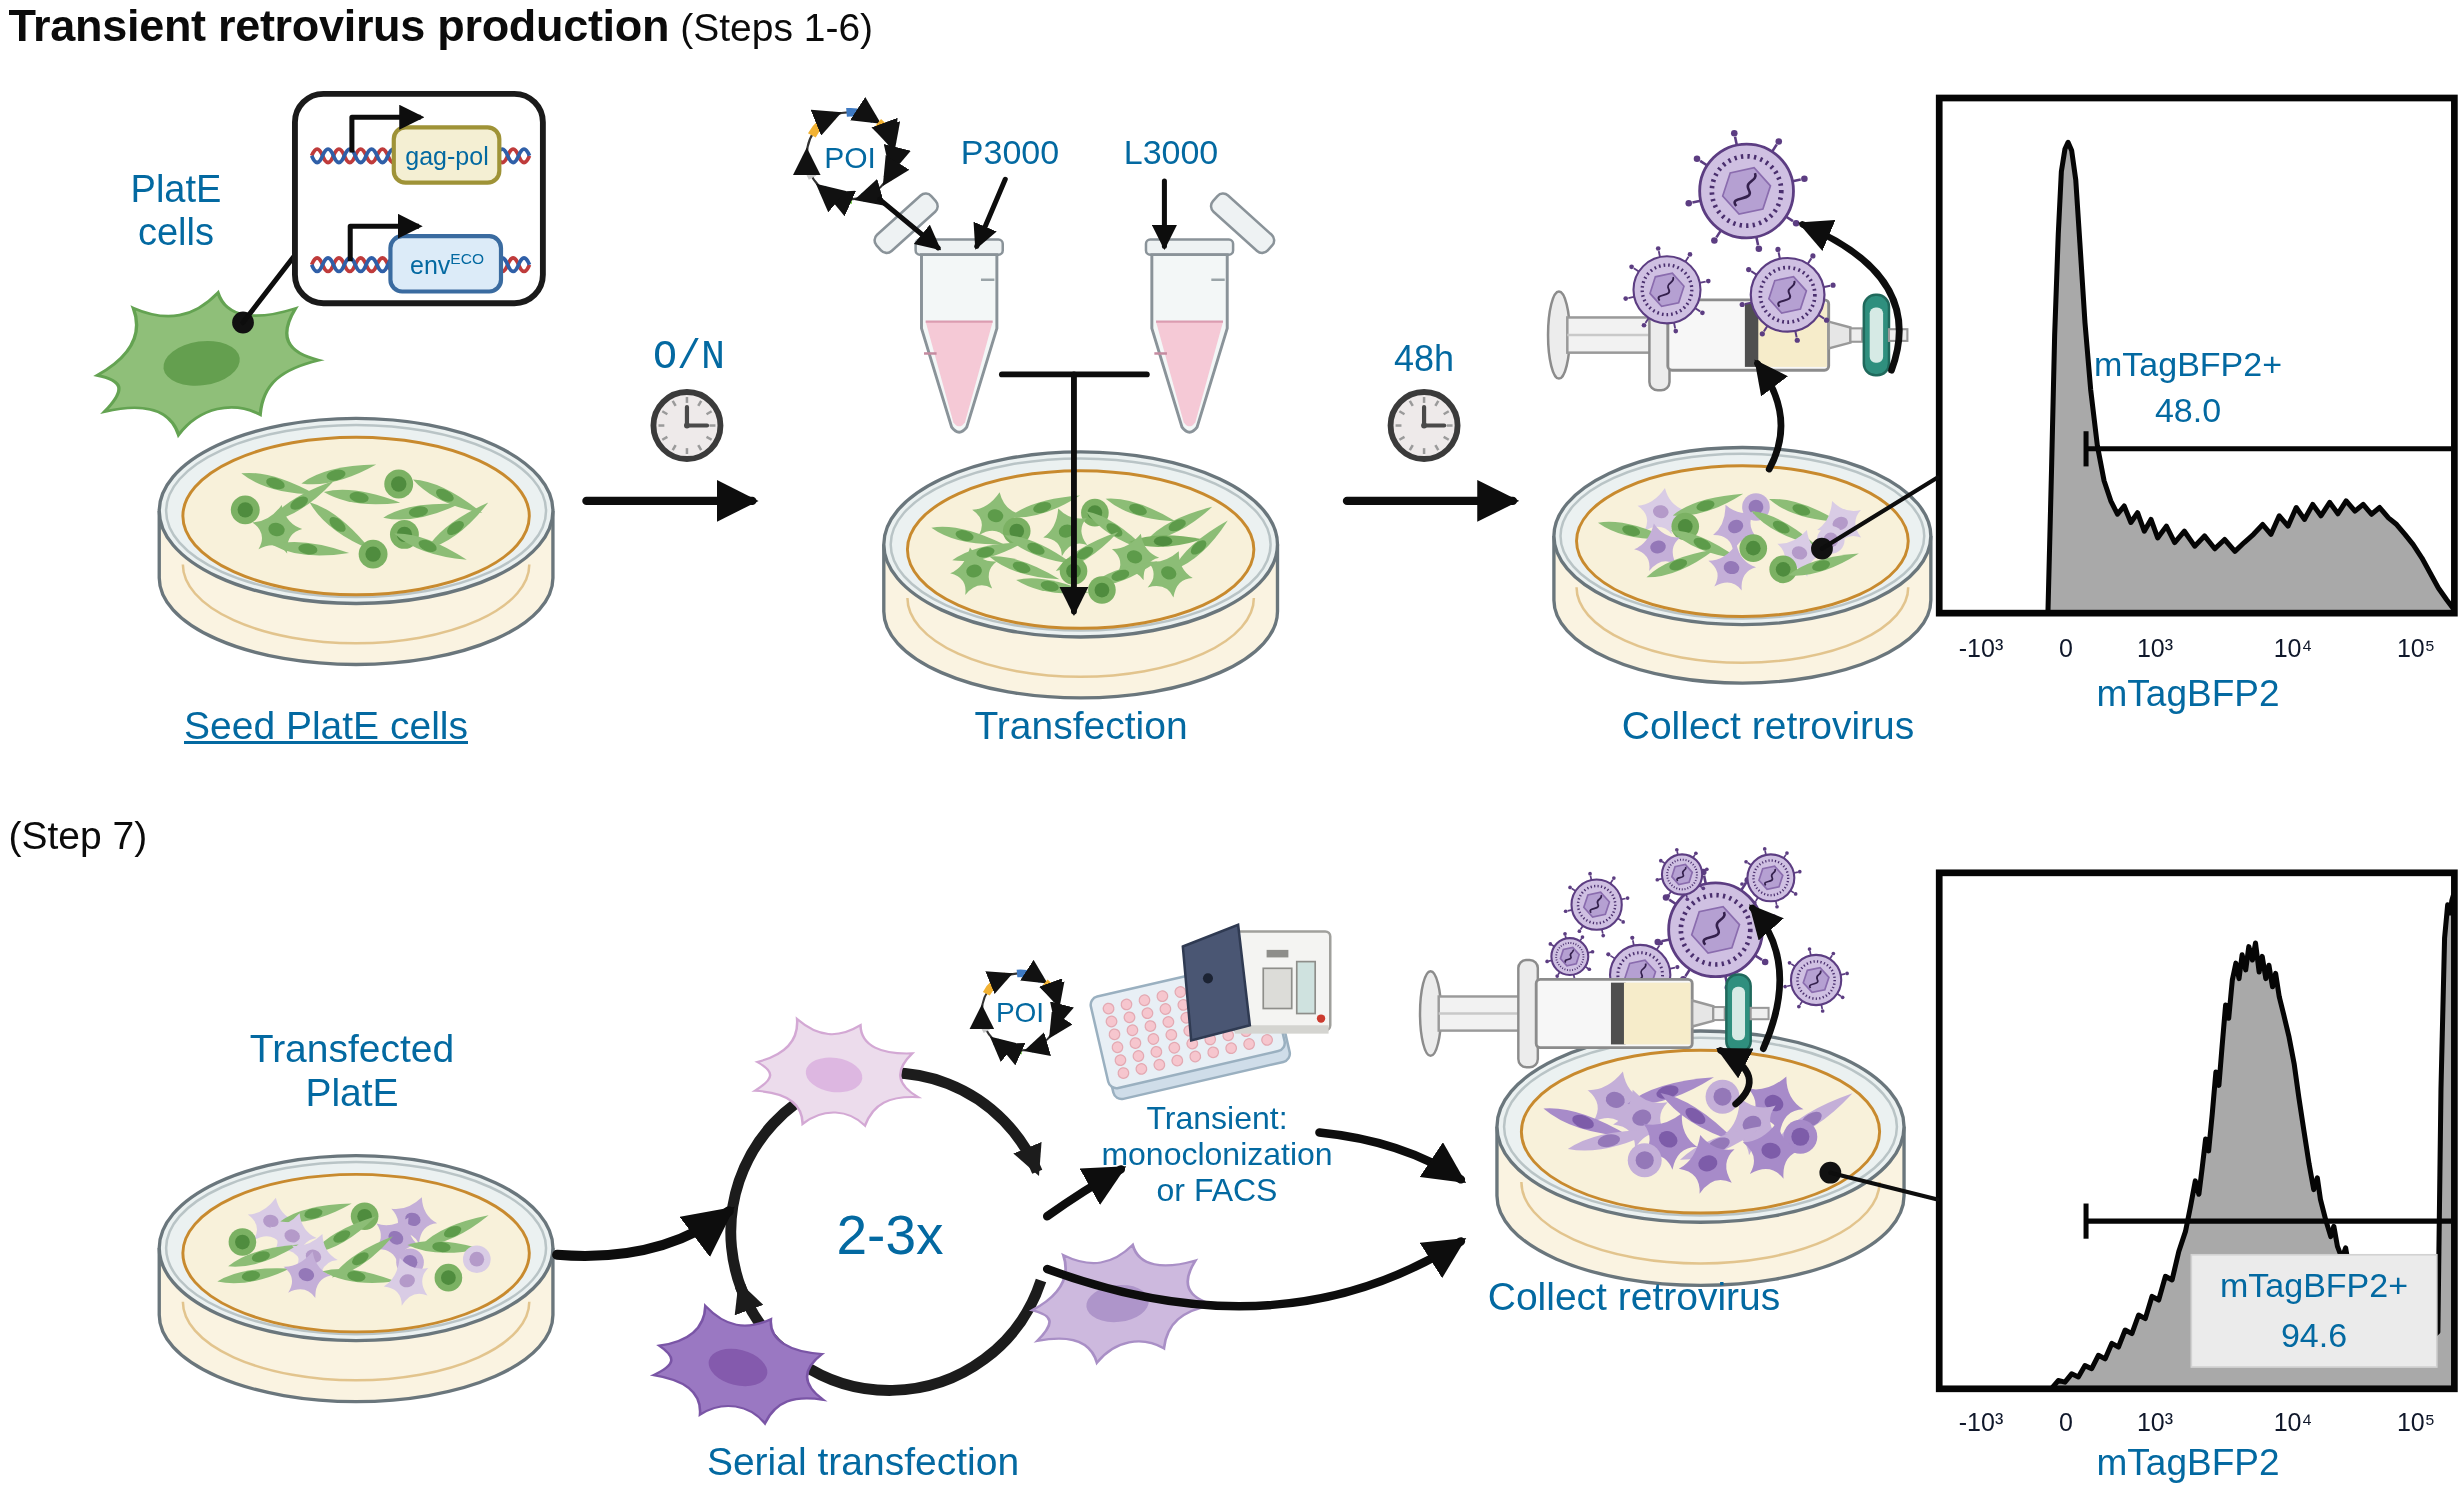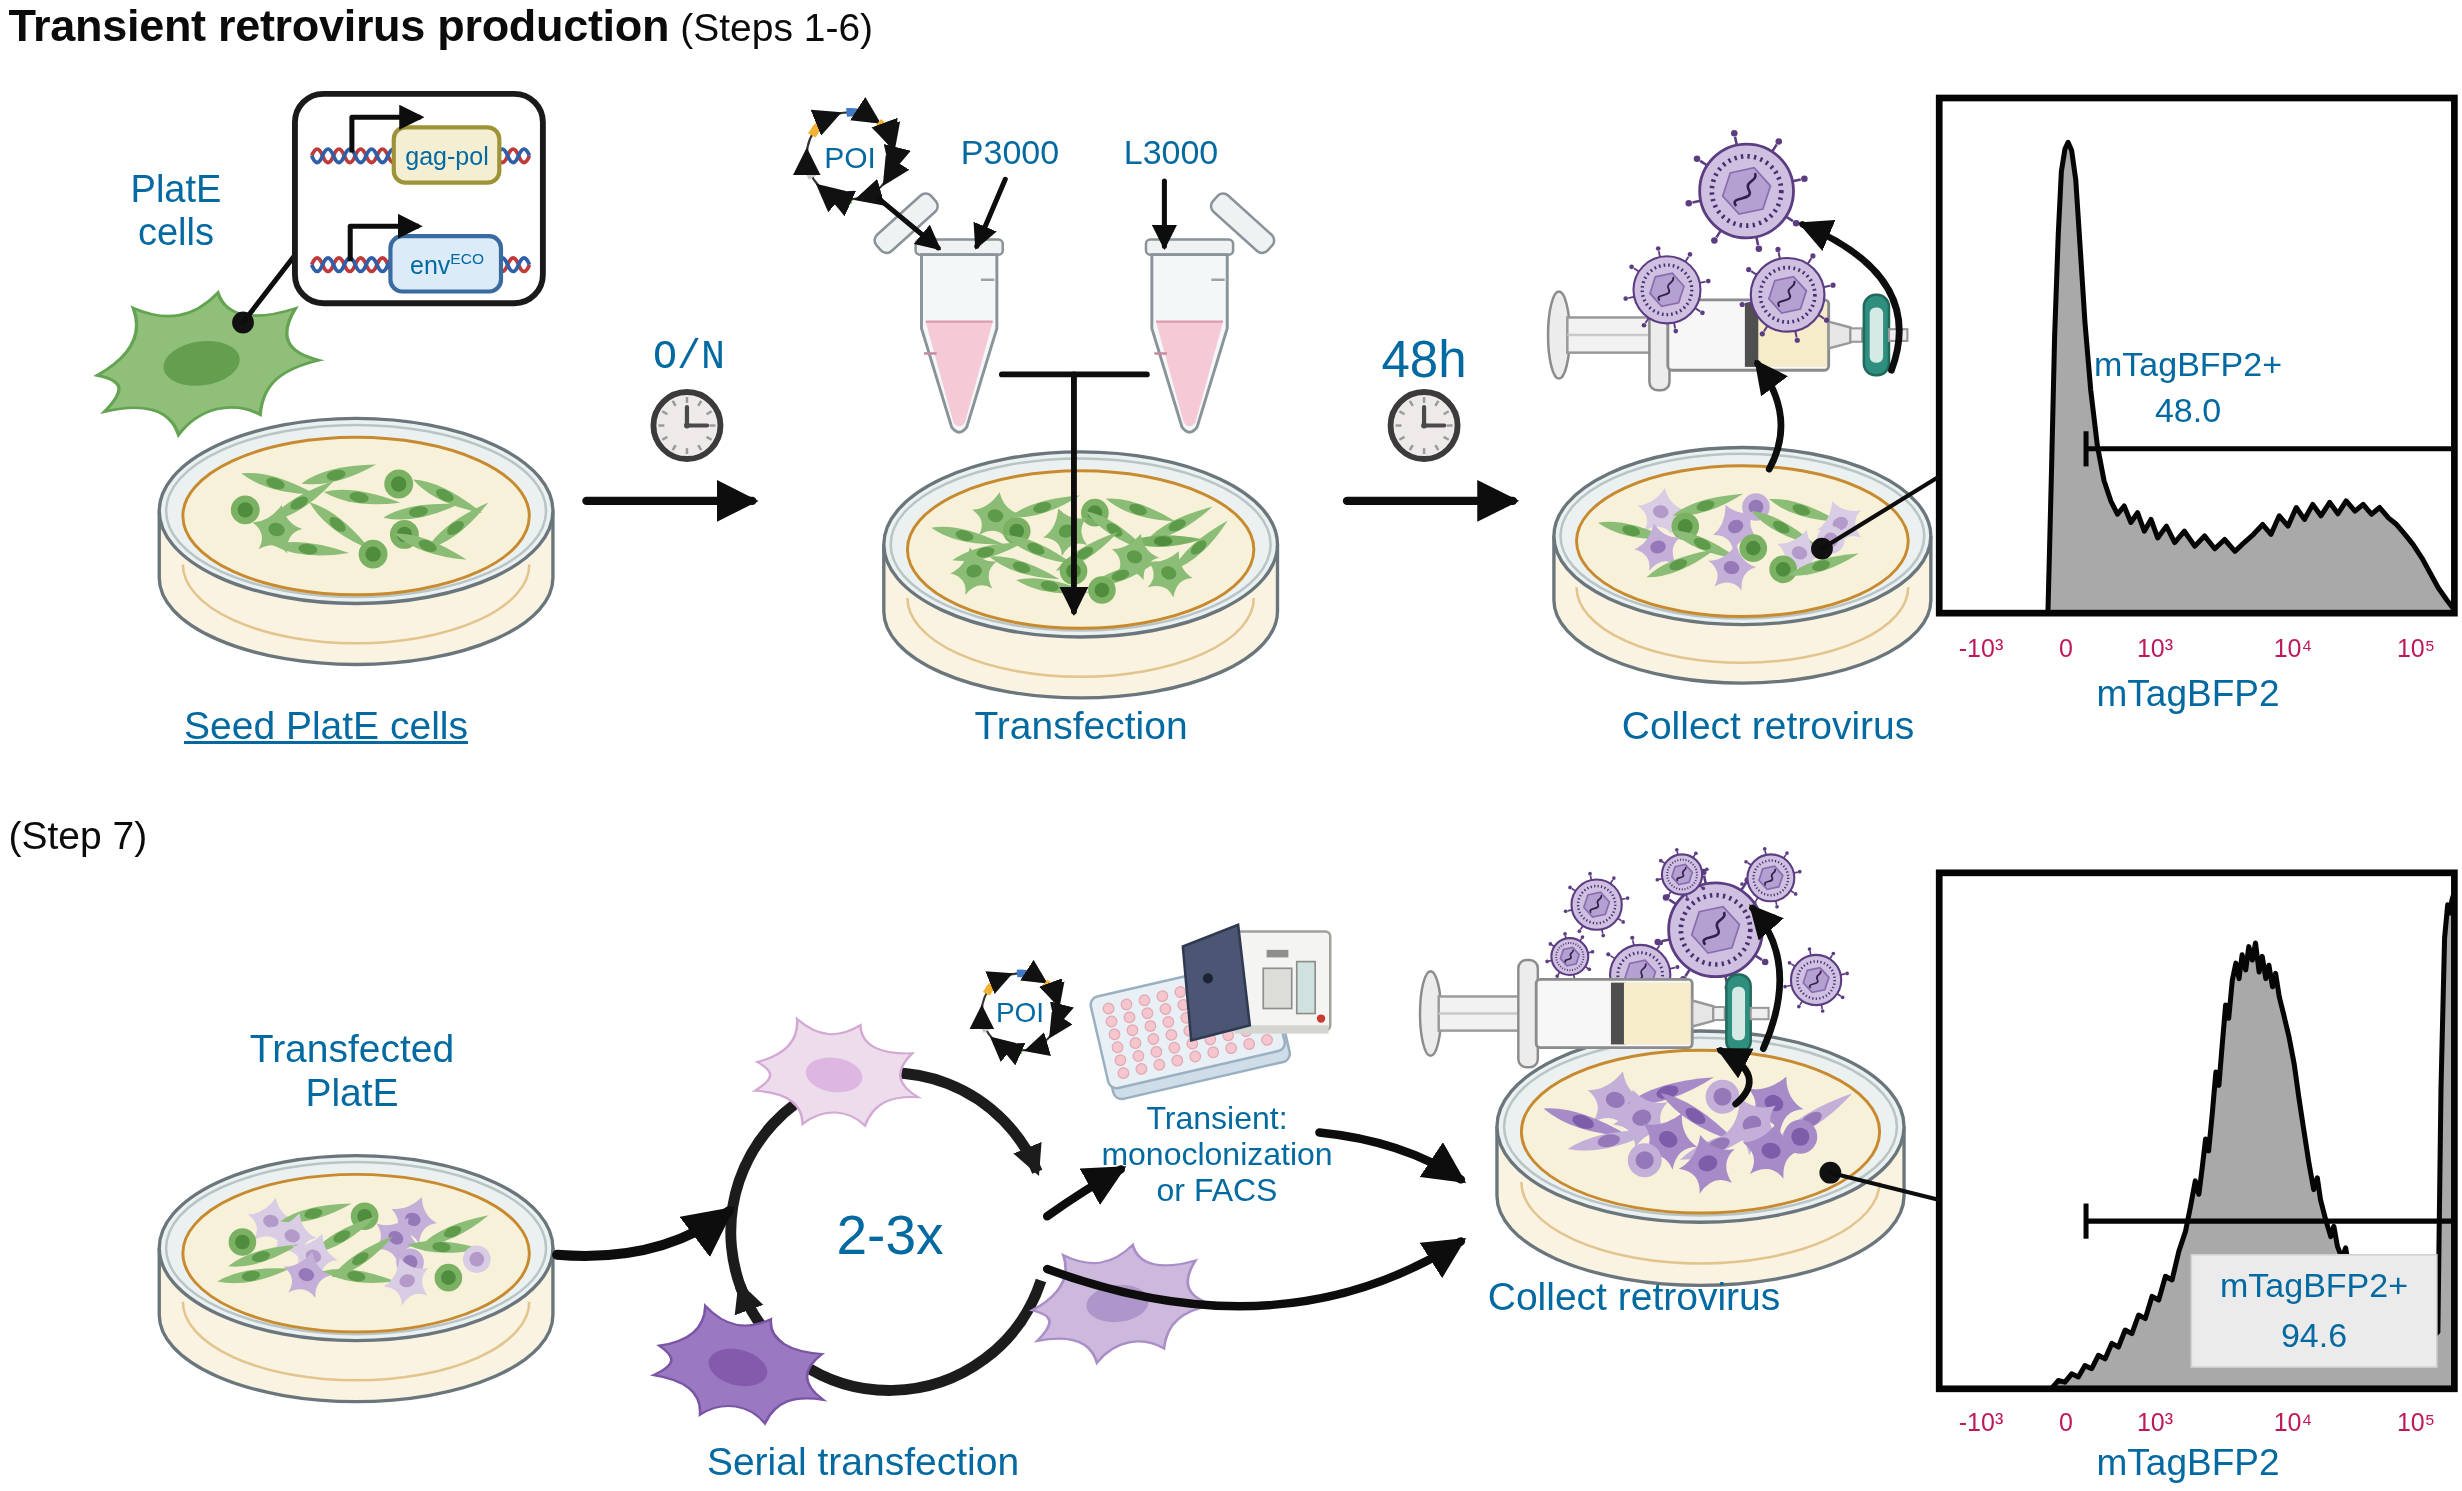--- a/index.html
+++ b/index.html
@@ -986,7 +986,7 @@
   <div class="t" style="left:1171px;top:152px;font-size:34px;">L3000</div>
 
   <div class="t" style="left:689px;top:357px;font-size:40px;font-family:Liberation Mono, monospace;">O/N</div>
-  <div class="t" style="left:1424px;top:359px;font-size:51px;">48h</div>
+  <div class="t" style="left:1424px;top:359px;font-size:36px;">48h</div>
 
   <div class="t" style="left:326px;top:726px;font-size:39px;text-decoration:underline;">Seed PlatE cells</div>
   <div class="t" style="left:1081px;top:726px;font-size:39px;">Transfection</div>

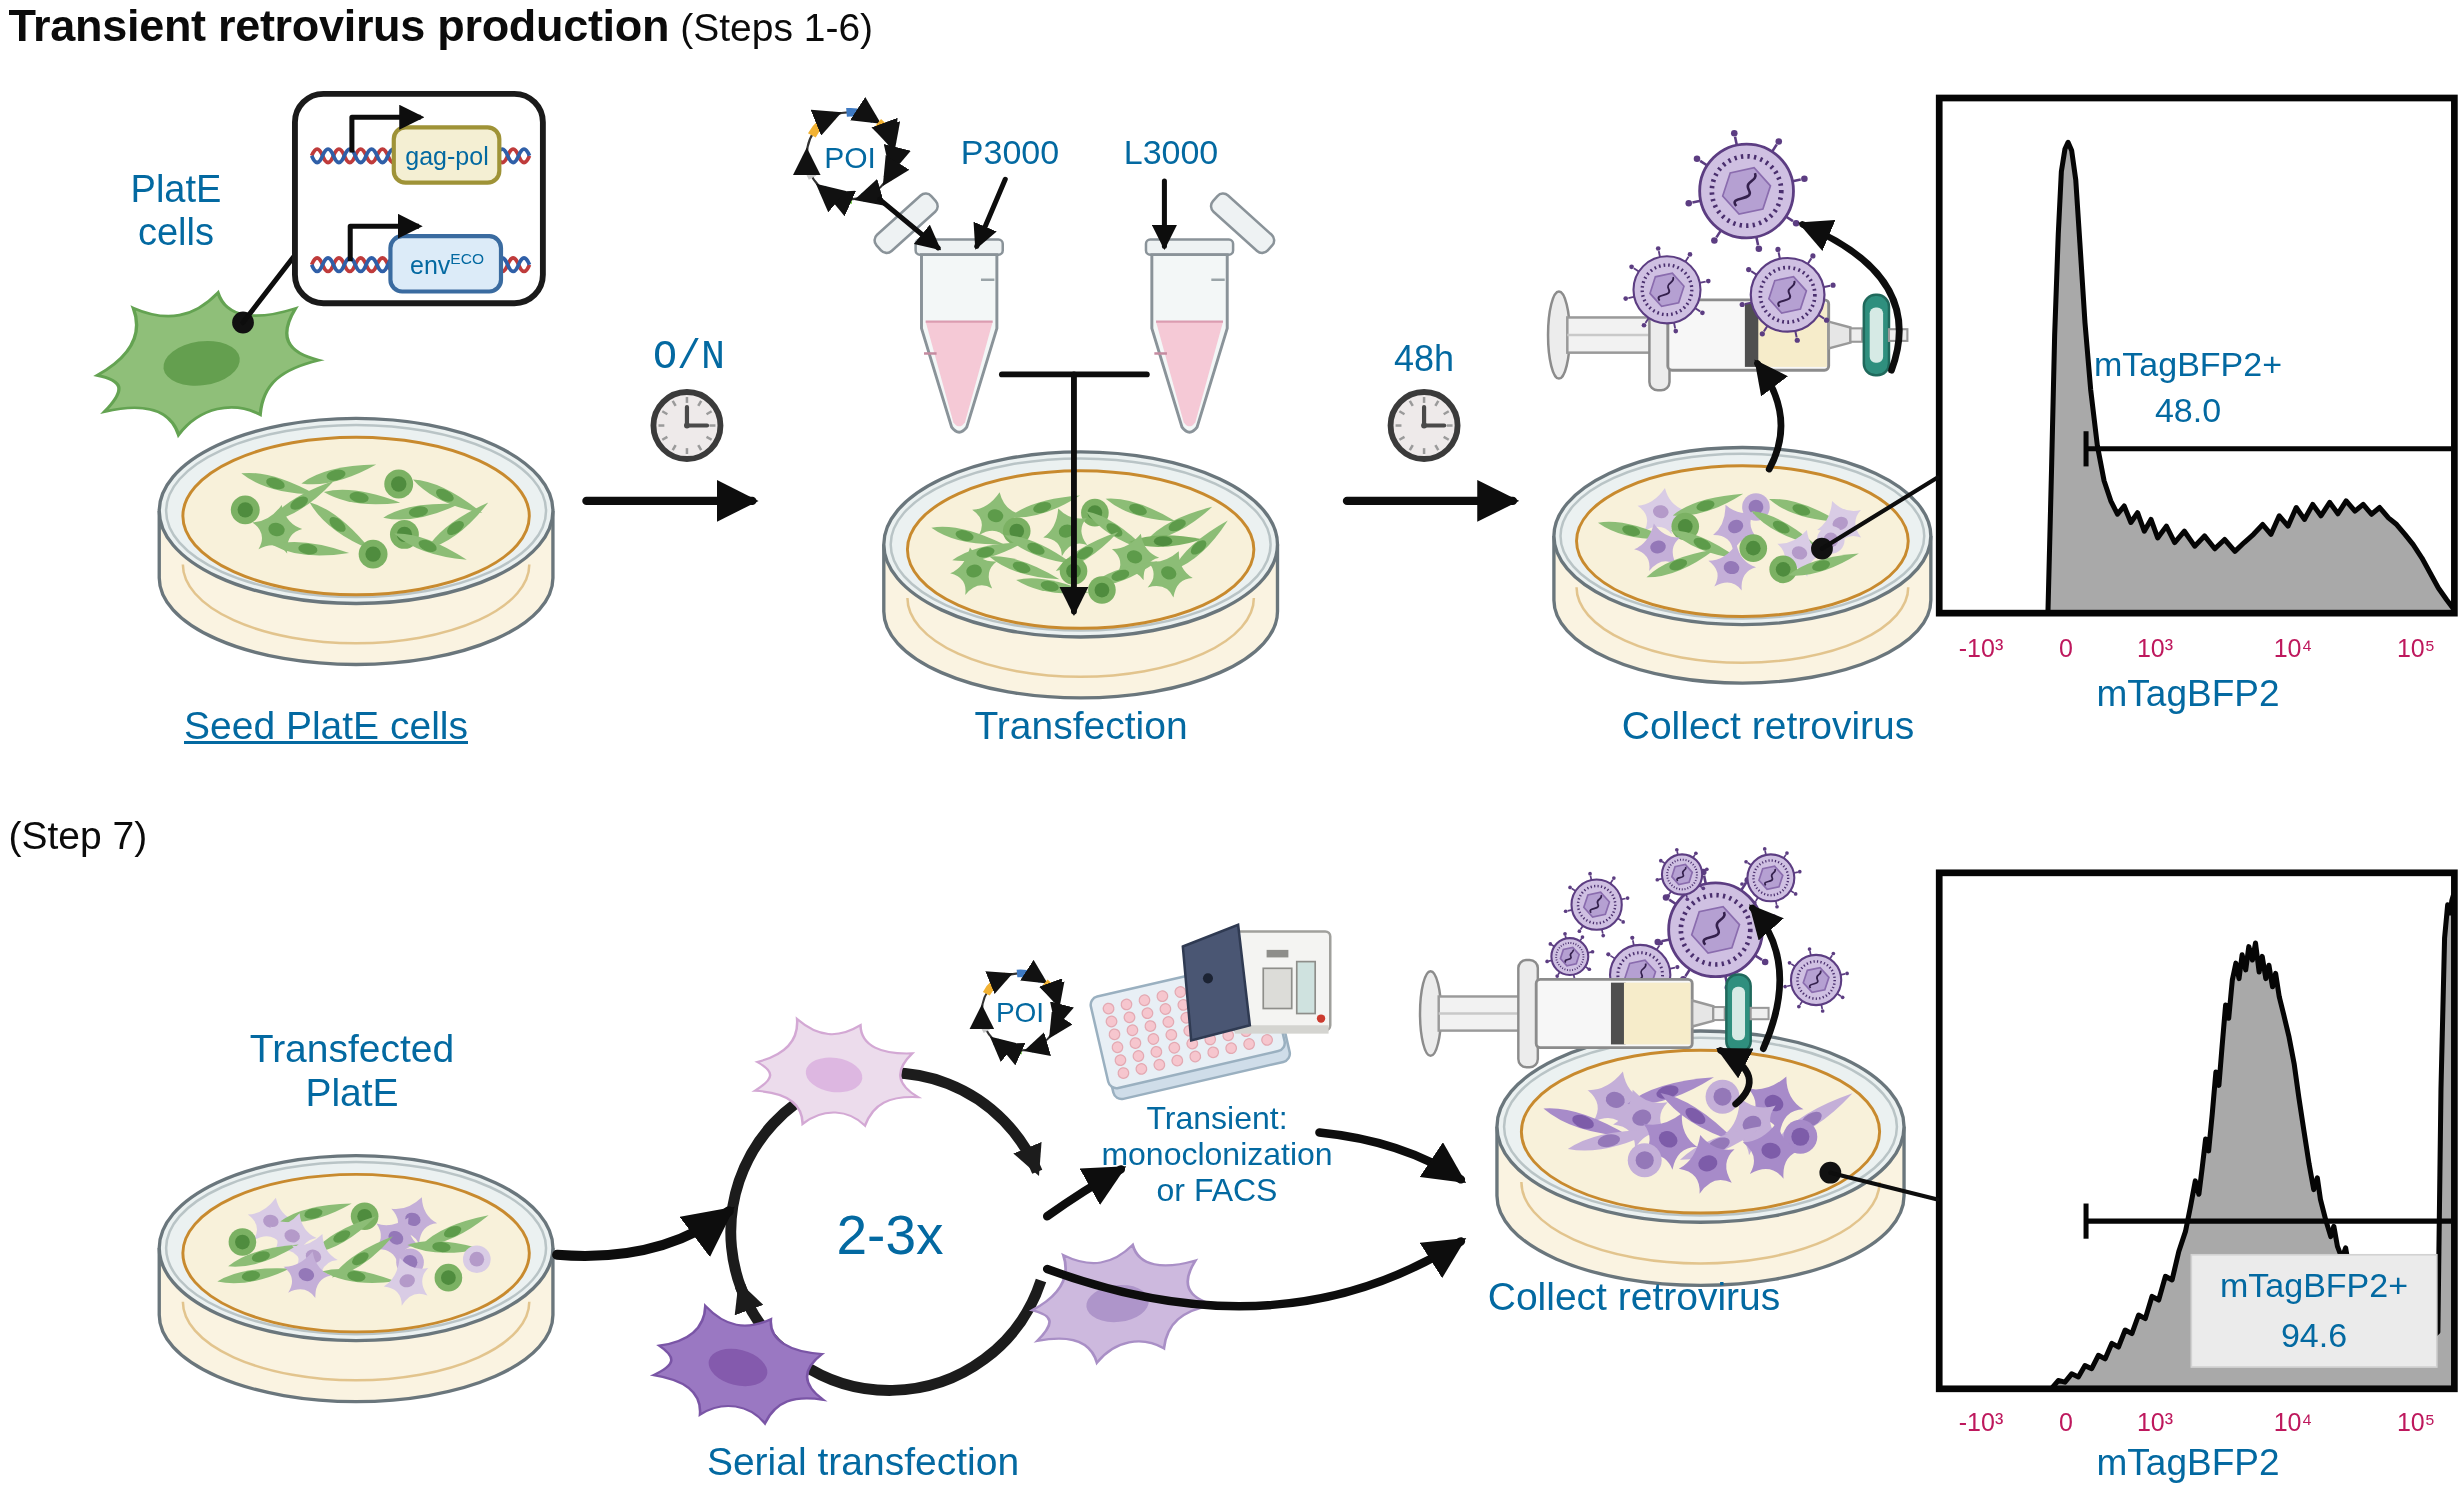--- a/index.html
+++ b/index.html
@@ -10,7 +10,7 @@
   .title{position:absolute;display:flex;align-items:baseline;gap:11px;color:#0b0b0b;}
   .title .main{font-size:45px;font-weight:600;letter-spacing:-0.3px;}
   .title .note{font-size:39px;font-weight:400;}
-  .tick{position:absolute;transform:translate(-50%,-50%);font-size:25px;color:#be185d;white-space:nowrap;}
+  .tick{position:absolute;transform:translate(-50%,-50%);font-size:25px;color:#0f172a;white-space:nowrap;}
   sup.eco{font-size:0.62em;vertical-align:super;}
 </style>
 </head>

